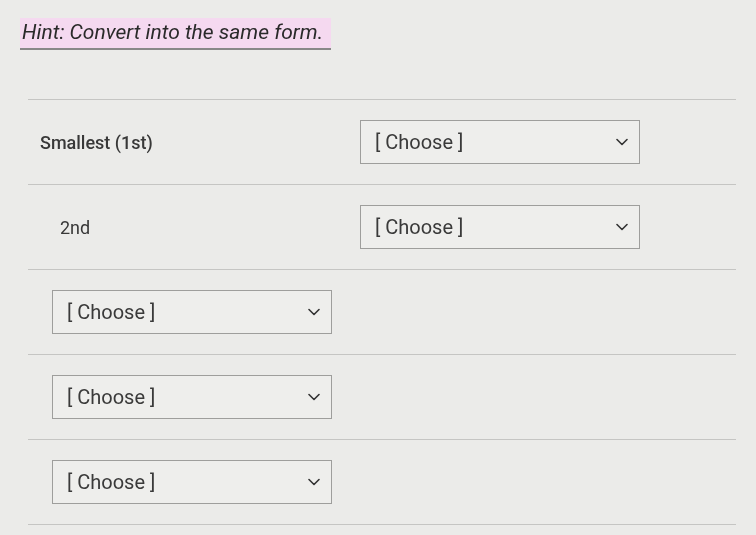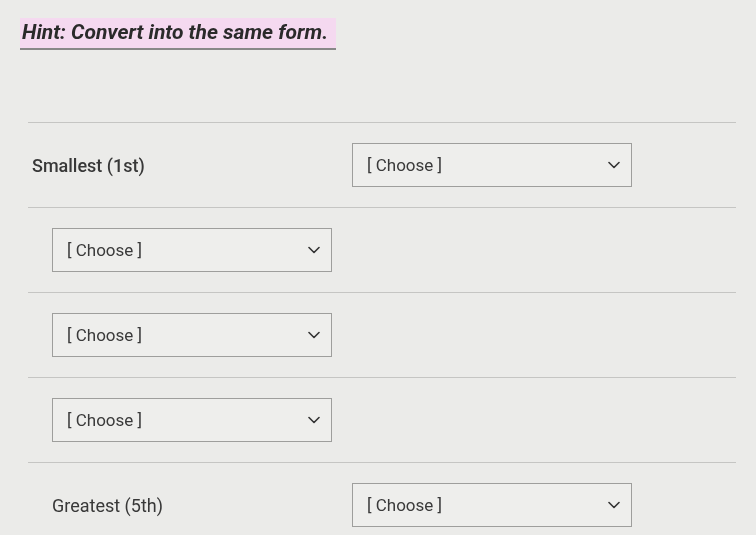--- a/index.html
+++ b/index.html
@@ -21,13 +21,13 @@
     .hint {
       display: inline-block;
       font-style: italic;
-      font-weight: 700;
+      font-weight: 400;
       font-size: 21px;
       color: #2a2a2a;
       background: #f5d9f0;
       padding: 2px 8px 4px 2px;
       border-bottom: 2px solid #888;
-      margin-bottom: 72px;
+      margin-bottom: 49px;
     }
     .row {
       display: flex;

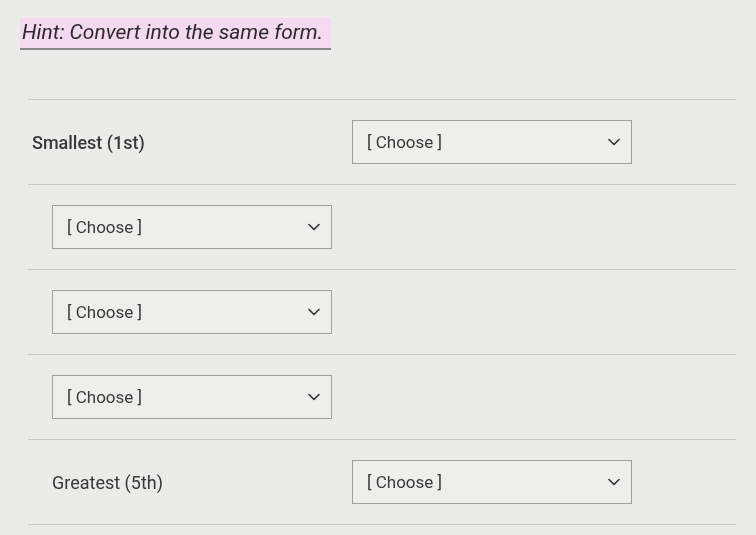--- a/index.html
+++ b/index.html
@@ -43,6 +43,7 @@
       font-size: 18px;
       color: #383838;
       font-weight: 400;
+      margin-left: 8px;
     }
     .row:nth-of-type(1) .row-label {
       font-weight: 500;

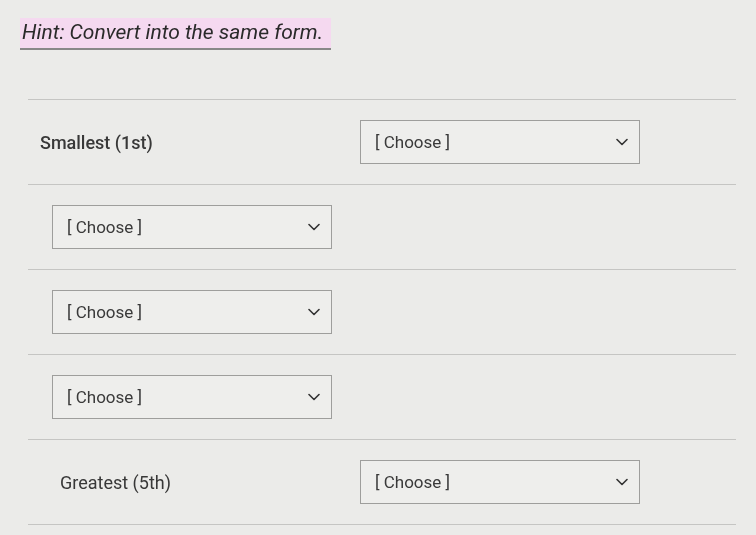--- a/index.html
+++ b/index.html
@@ -57,7 +57,7 @@
       height: 44px;
       border: 1px solid #9e9e9c;
       background: #eeeeec;
-      font-size: 17px;
+      font-size: 20px;
       color: #3a3a3a;
       padding: 0 36px 0 14px;
       appearance: none;

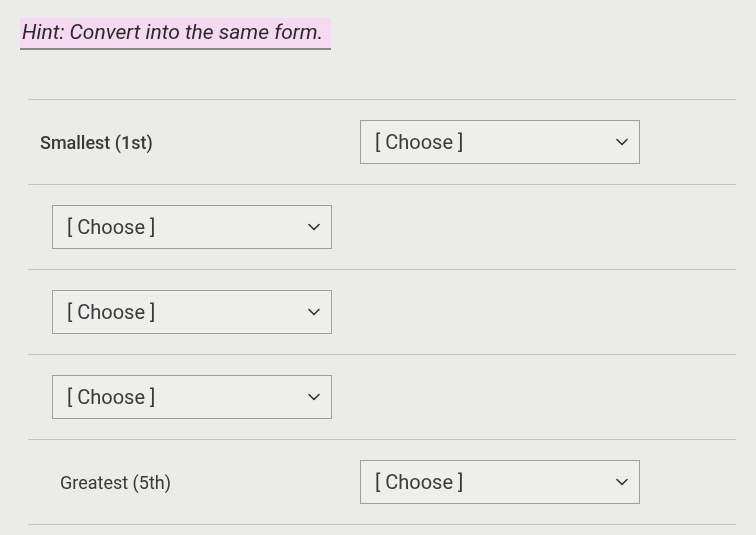--- a/index.html
+++ b/index.html
@@ -115,6 +115,7 @@
     </div>
 
     <div class="row">
+      <div class="row-label">2nd</div>
       <div class="select-wrapper">
         <select class="select">
           <option>[ Choose ]</option>

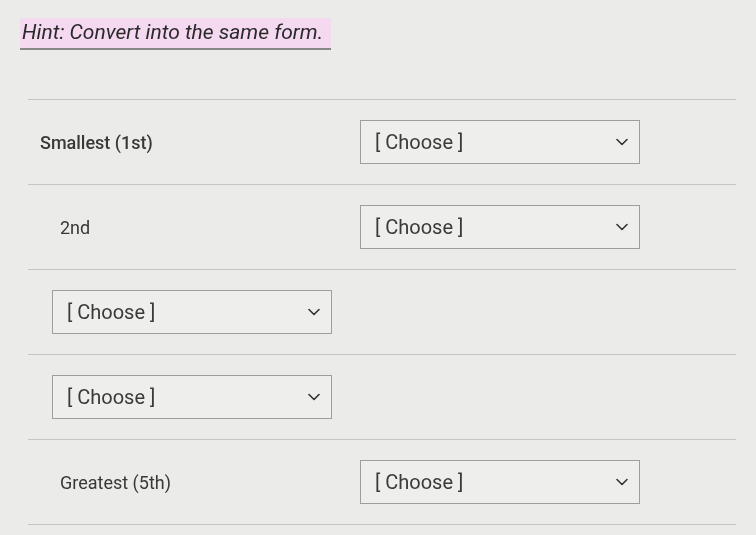--- a/index.html
+++ b/index.html
@@ -155,7 +155,6 @@
     </div>
 
     <div class="row">
-      <div class="row-label">Greatest (5th)</div>
       <div class="select-wrapper">
         <select class="select">
           <option>[ Choose ]</option>

